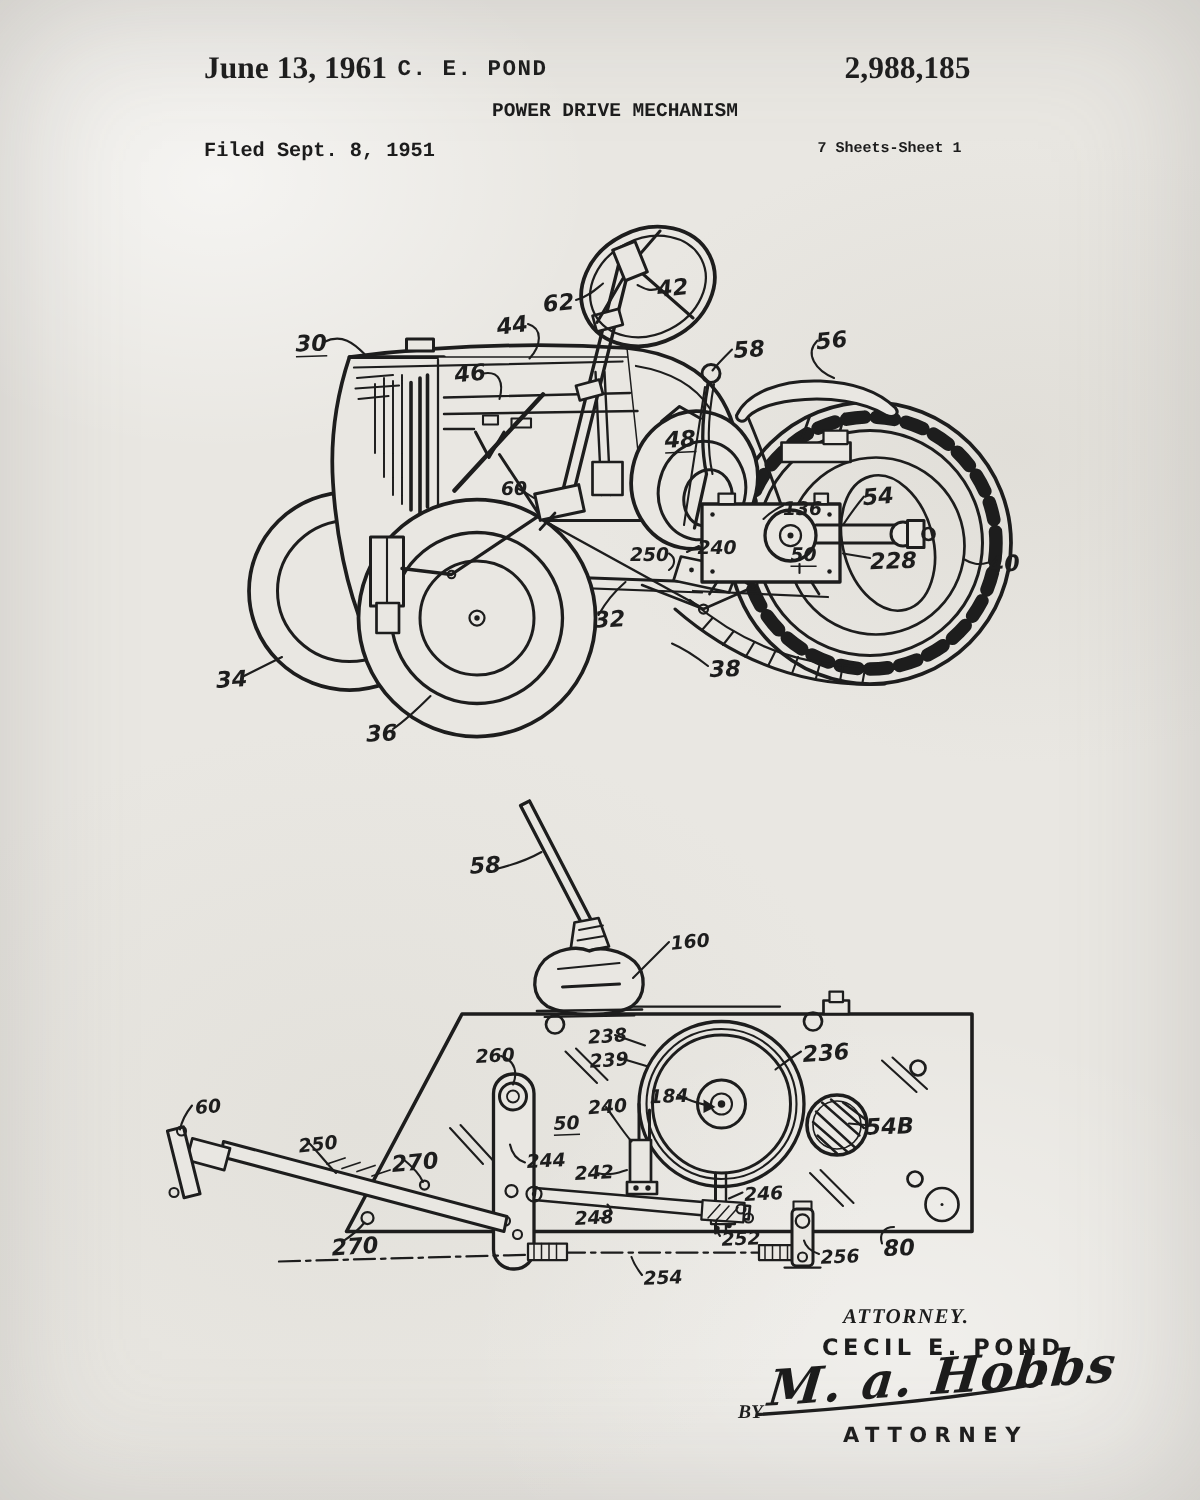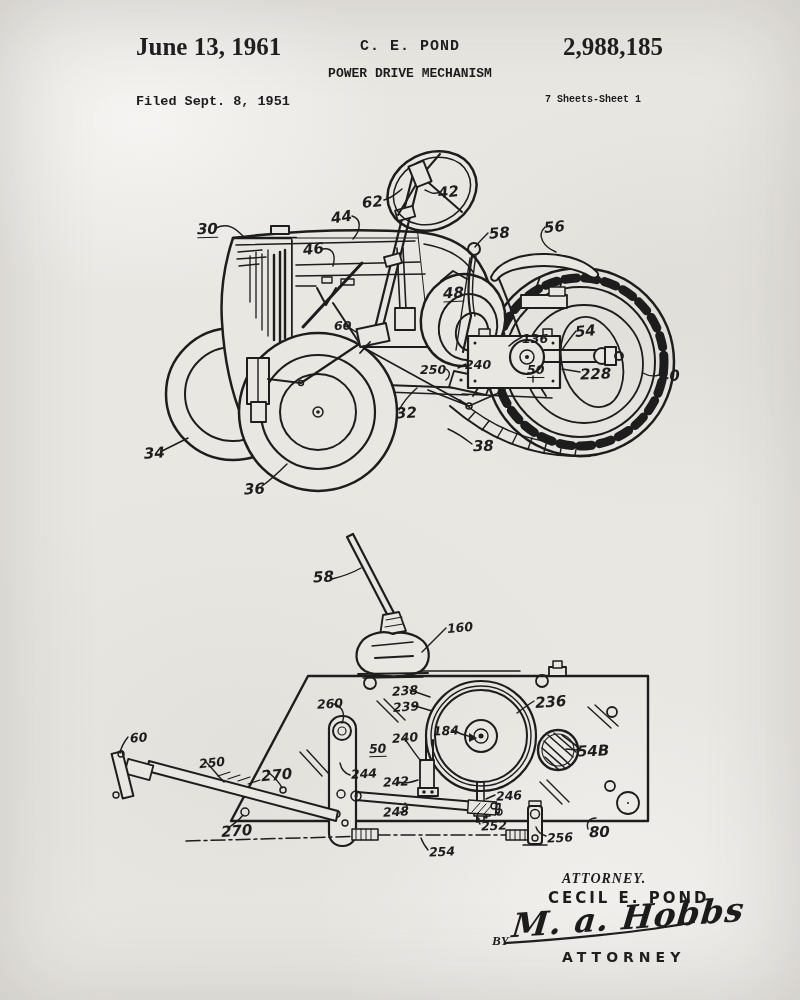--- a/index.html
+++ b/index.html
@@ -16,7 +16,7 @@
   svg.art .pf{fill:#e9e7e2;}
   svg.art .ink{fill:#1d1d1d;stroke:none;}
   .txt{position:absolute;color:#1c1c1c;white-space:nowrap;}
-  .serifbold{font-family:"Liberation Serif",serif;font-weight:bold;font-size:25px;}
+  .serifbold{font-family:"Liberation Serif",serif;font-weight:bold;font-size:21px;}
   .typew{font-family:"Liberation Mono",monospace;font-weight:bold;}
   .co{position:absolute;font-family:"DejaVu Sans",sans-serif;font-style:italic;font-weight:600;
       font-size:15px;color:#1d1d1d;white-space:nowrap;}

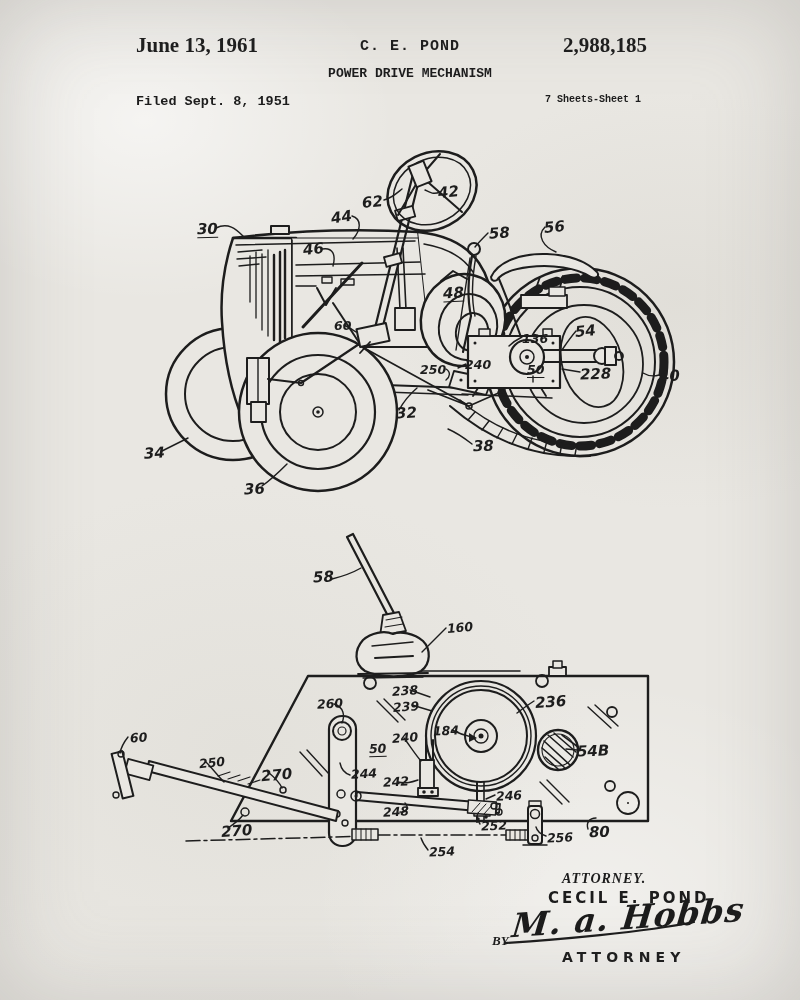--- a/index.html
+++ b/index.html
@@ -287,7 +287,7 @@
   </svg>
 
   <div class="txt serifbold" style="left:136px;top:33px;">June 13, 1961</div>
-  <div class="txt typew" style="left:265px;top:38px;width:290px;text-align:center;font-size:15px;letter-spacing:1px;">C. E. POND</div>
+  <div class="txt typew" style="left:265px;top:38px;width:290px;text-align:left;font-size:15px;letter-spacing:1px;">C. E. POND</div>
   <div class="txt typew" style="left:265px;top:66px;width:290px;text-align:center;font-size:13px;">POWER DRIVE MECHANISM</div>
   <div class="txt serifbold" style="left:563px;top:33px;">2,988,185</div>
   <div class="txt typew" style="left:136px;top:94px;font-size:13.5px;">Filed Sept. 8, 1951</div>

